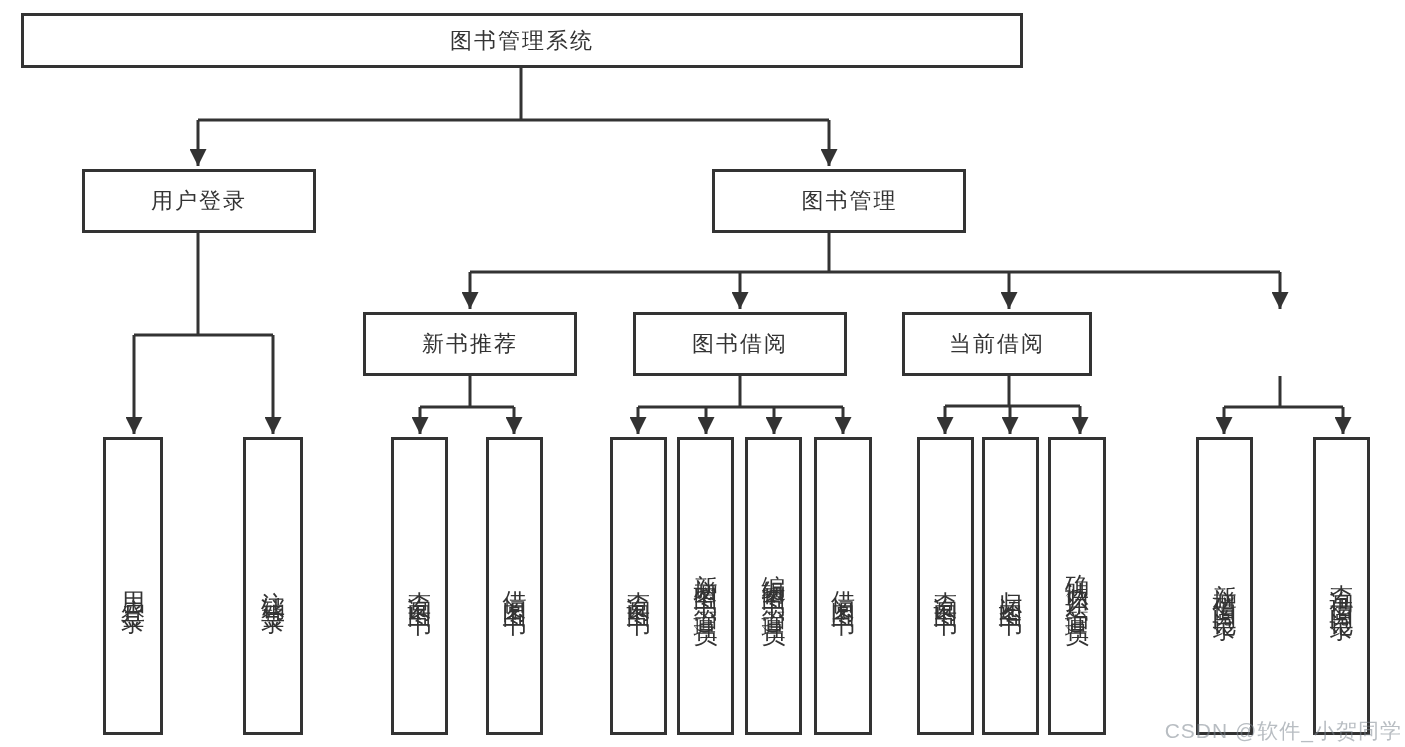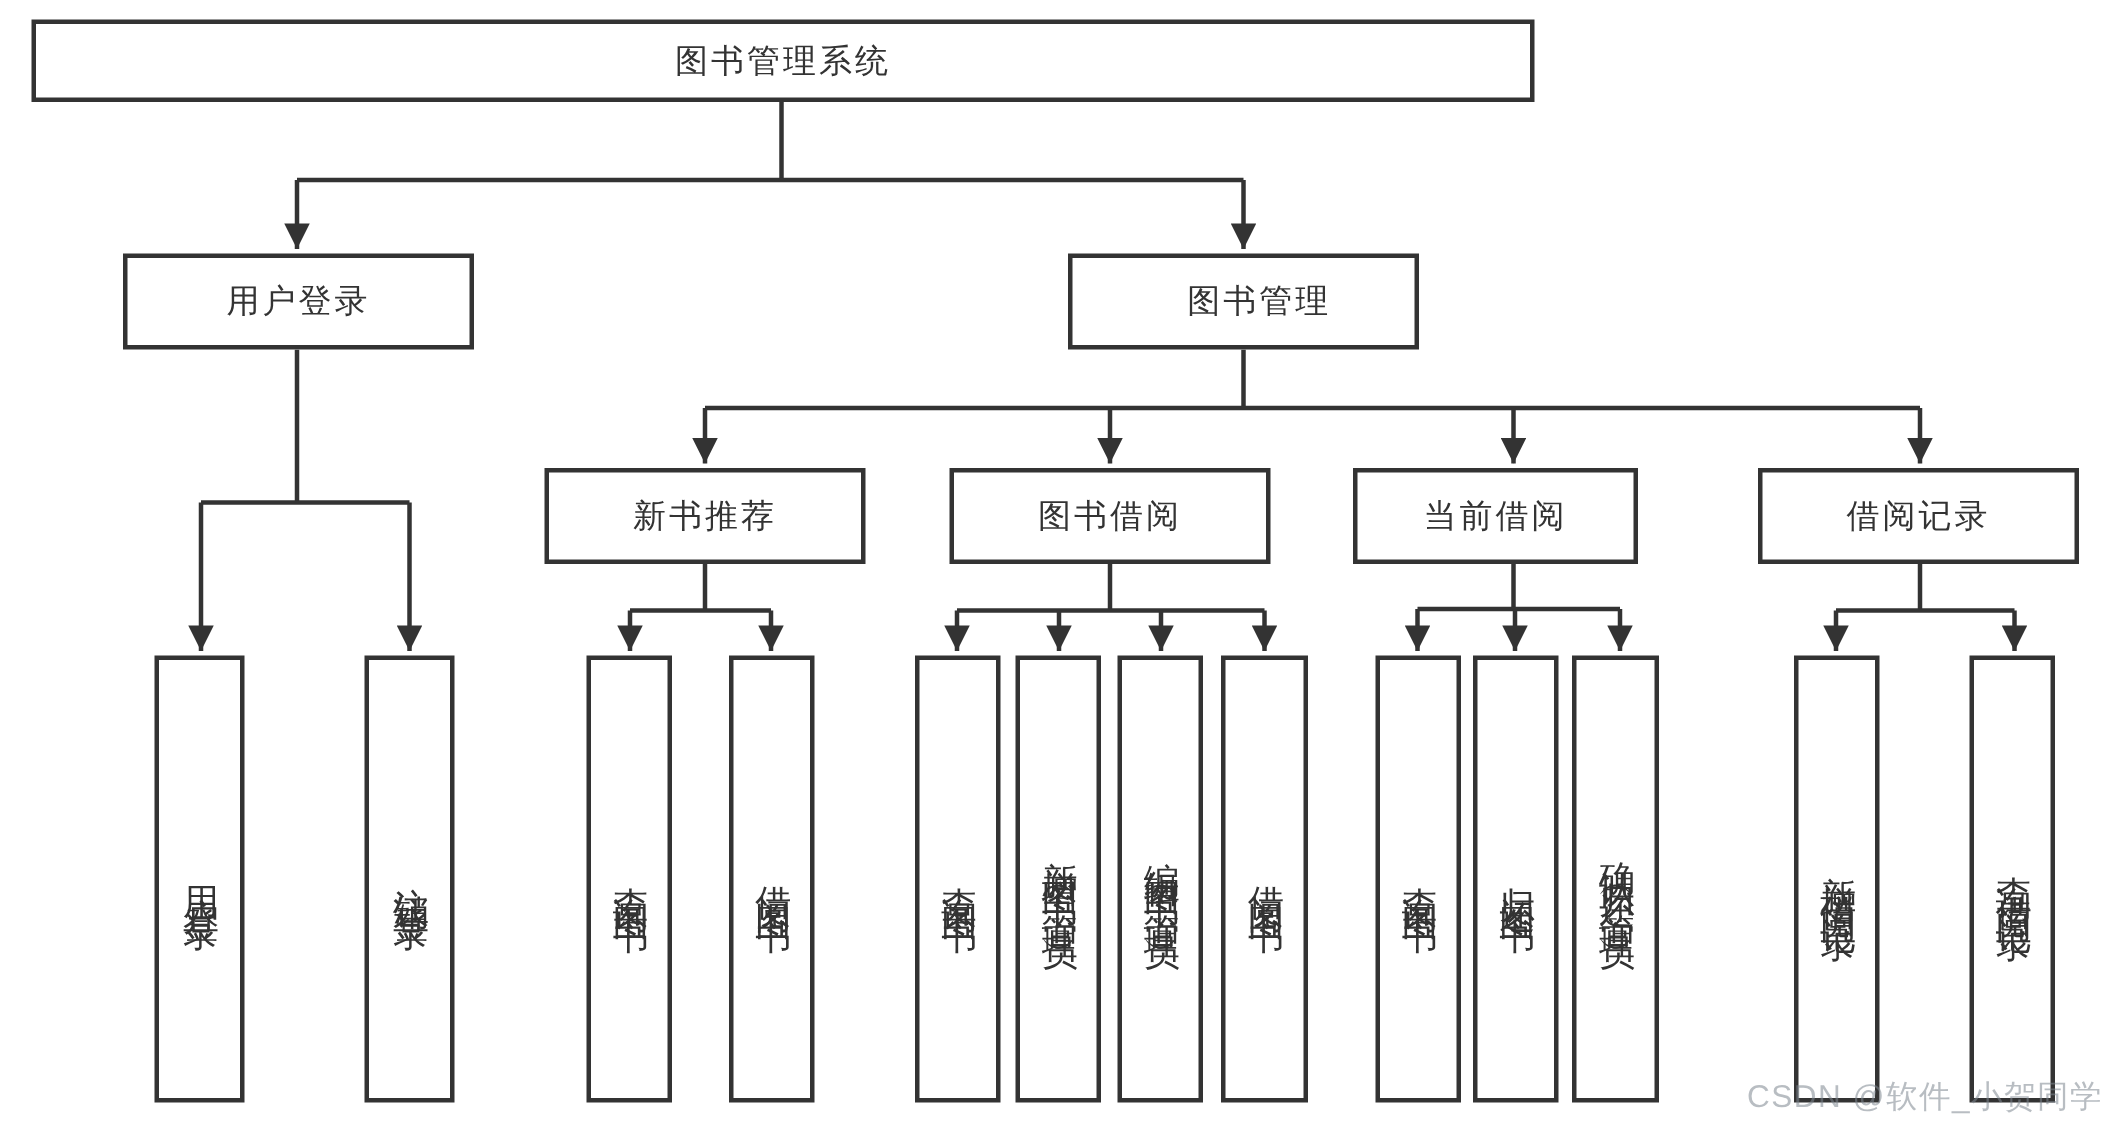--- a/index.html
+++ b/index.html
@@ -100,7 +100,7 @@
   <div class="node h" style="left:21px; top:13px; width:1002px; height:55px;">图书管理系统</div>
 
   <div class="node h" style="left:82px; top:169px; width:234px; height:64px;">用户登录</div>
-  <div class="node h" style="left:712px; top:169px; width:234px; height:64px;padding-left:21px;">图书管理</div>
+  <div class="node h" style="left:712px; top:169px; width:254px; height:64px;padding-left:21px;">图书管理</div>
 
   <div class="node h" style="left:633px; top:312px; width:214px; height:64px;">图书借阅</div>
   <div class="node h" style="left:363px; top:312px; width:214px; height:64px;">新书推荐</div>

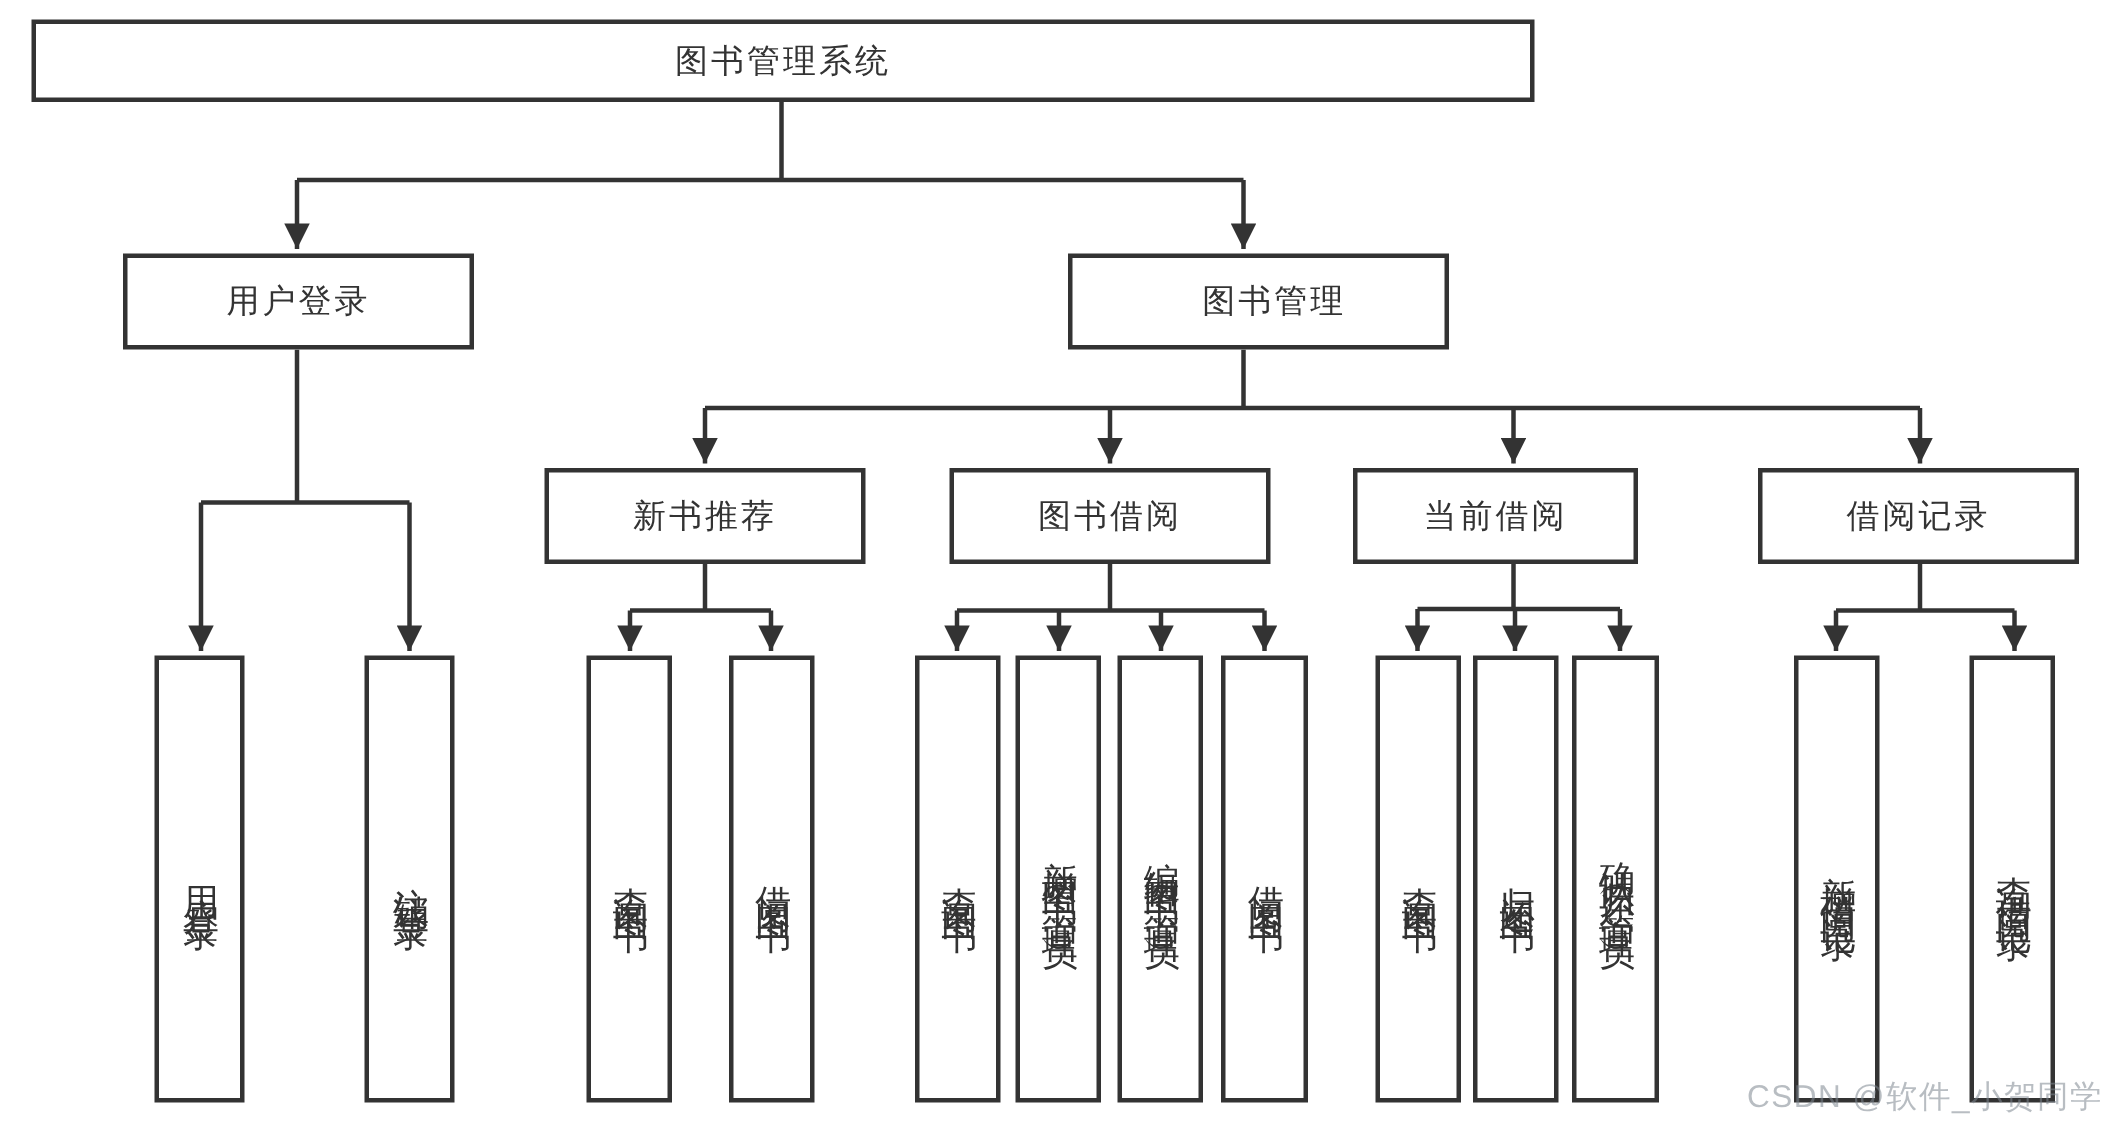--- a/index.html
+++ b/index.html
@@ -105,7 +105,6 @@
   <div class="node h" style="left:633px; top:312px; width:214px; height:64px;">图书借阅</div>
   <div class="node h" style="left:363px; top:312px; width:214px; height:64px;">新书推荐</div>
   <div class="node h" style="left:902px; top:312px; width:190px; height:64px;">当前借阅</div>
-  <div class="node h" style="left:1172px; top:312px; width:214px; height:64px;">借阅记录</div>
 
   <div class="node v" style="left:103px; top:437px; width:60px; height:298px;">
     <span class="vtext">用户登录</span>

